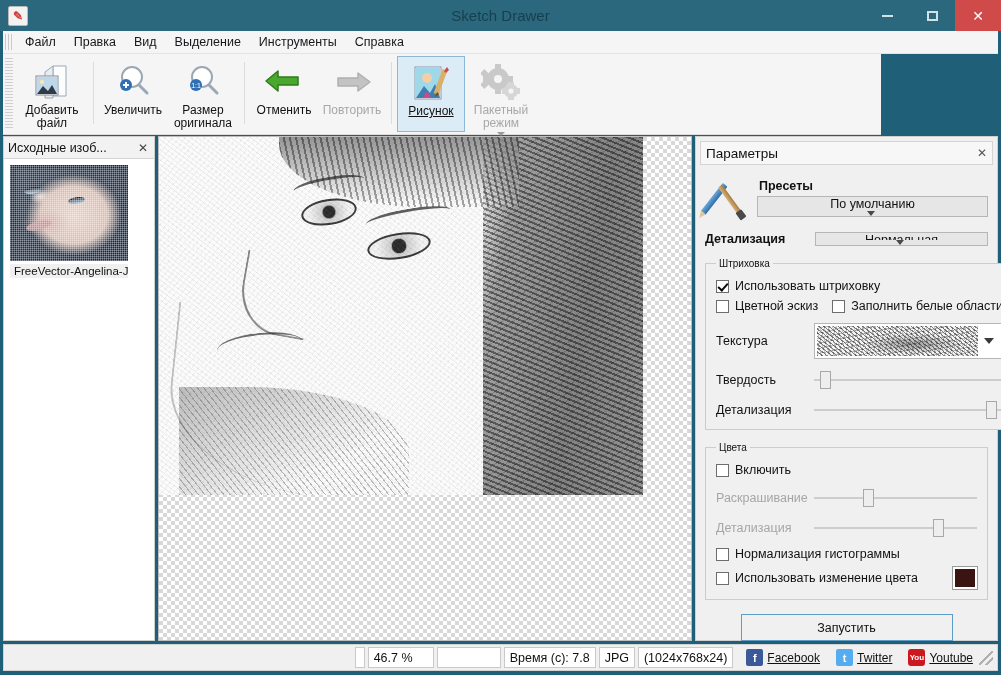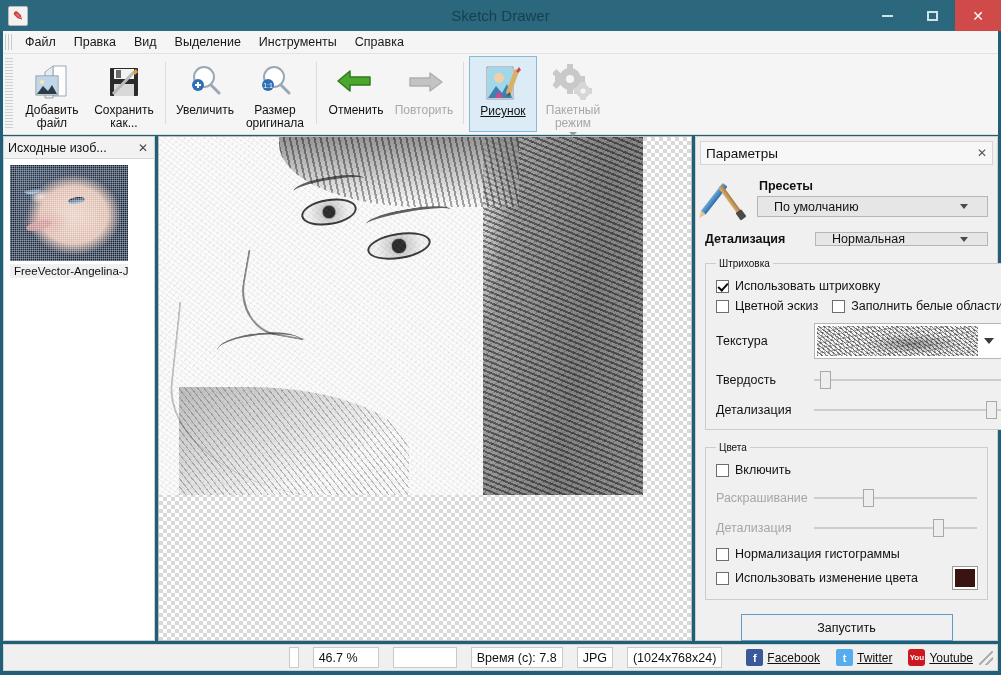--- a/index.html
+++ b/index.html
@@ -60,7 +60,7 @@
 
   
   #toolbar {
-    position: absolute; left: 3px; top: 54px; width: 995px; height: 81px;
+    position: absolute; left: 3px; top: 54px; width: 878px; height: 81px;
     background: #f5f5f5; border-bottom: 1px solid #dcdcdc;
     display: flex; align-items: flex-start;
   }

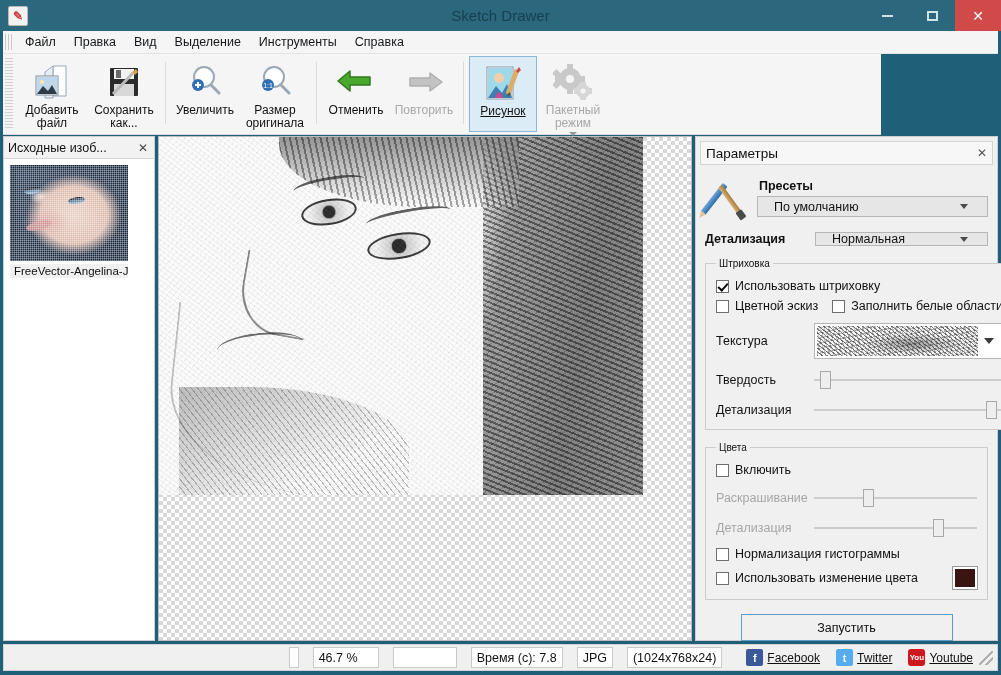--- a/index.html
+++ b/index.html
@@ -418,20 +418,6 @@
 файл</span>
       </div>
 
-      <div class="tb-btn wide">
-        <span class="tb-ico">
-          <svg width="38" height="36" viewBox="0 0 38 36">
-            <rect x="5" y="4" width="28" height="28" rx="1" fill="#2b2b2b"></rect>
-            <rect x="9" y="5" width="20" height="10" fill="#f2f2f2"></rect>
-            <rect x="11" y="6" width="5" height="8" fill="#6a6a6a"></rect>
-            <rect x="9" y="20" width="20" height="12" fill="#d8d8d8"></rect>
-            <path d="M8 30 L28 9" stroke="#b9b9b9" stroke-width="3"></path>
-            <path d="M27 8 l4 -3 2 3 -3 3 z" fill="#d2a24c"></path>
-          </svg>
-        </span>
-        <span class="tb-lab">Сохранить
-как...</span>
-      </div>
     </div>
 
     <div class="tb-sep"></div>

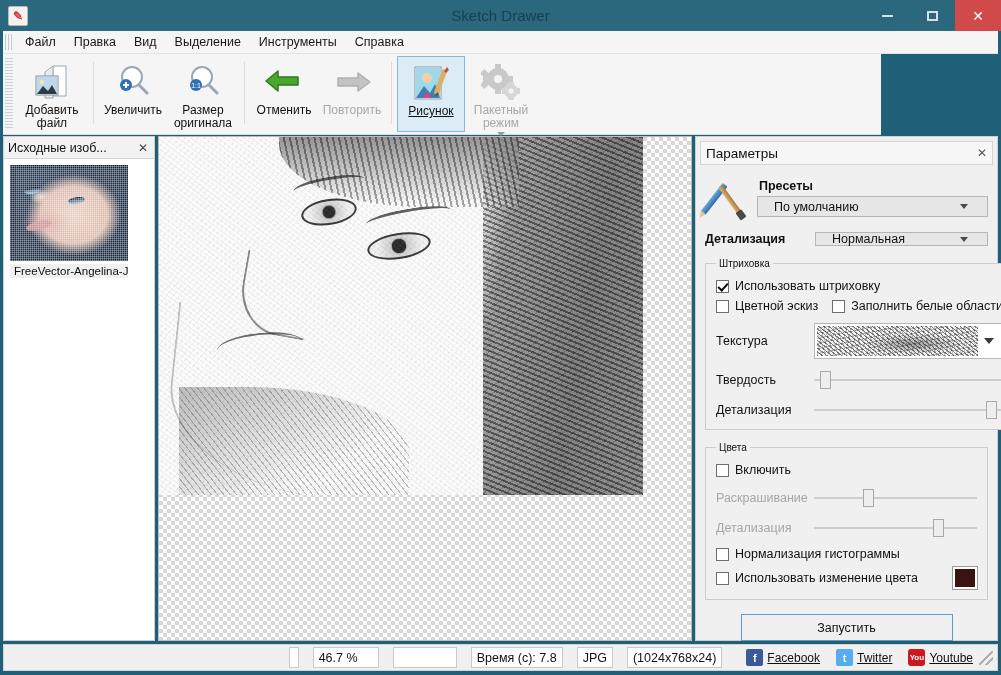--- a/index.html
+++ b/index.html
@@ -259,8 +259,9 @@
 
   .sel {
     height: 21px; background: #e6e6e6; border: 1px solid #b6b6b6;
-    display: flex; align-items: center; padding: 0 16px; font-size: 12.5px; color: #111;
+    display: flex; align-items: center; padding: 0 0; font-size: 12.5px; color: #111;
     position: relative;
+    flex-direction: column;
   }
   .sel .val { flex: 1; white-space: nowrap; overflow: hidden; }
   .sel .chev {

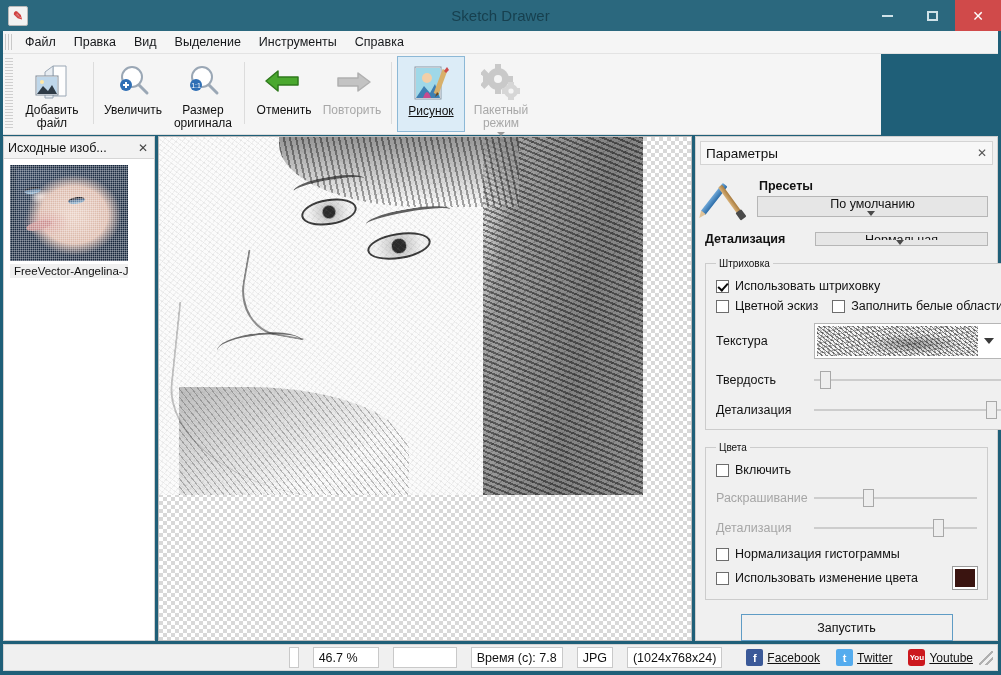--- a/index.html
+++ b/index.html
@@ -350,7 +350,7 @@
   .st-cell {
     height: 21px; background: #ffffff; border: 1px solid #c9c9c9;
     display: flex; align-items: center; padding: 0 5px; font-size: 12.5px; color: #111;
-    margin-right: 14px; white-space: nowrap;
+    margin-right: 3px; white-space: nowrap;
   }
   .social {
     display: flex; align-items: center; margin-left: 10px; margin-right: 6px; cursor: default;

